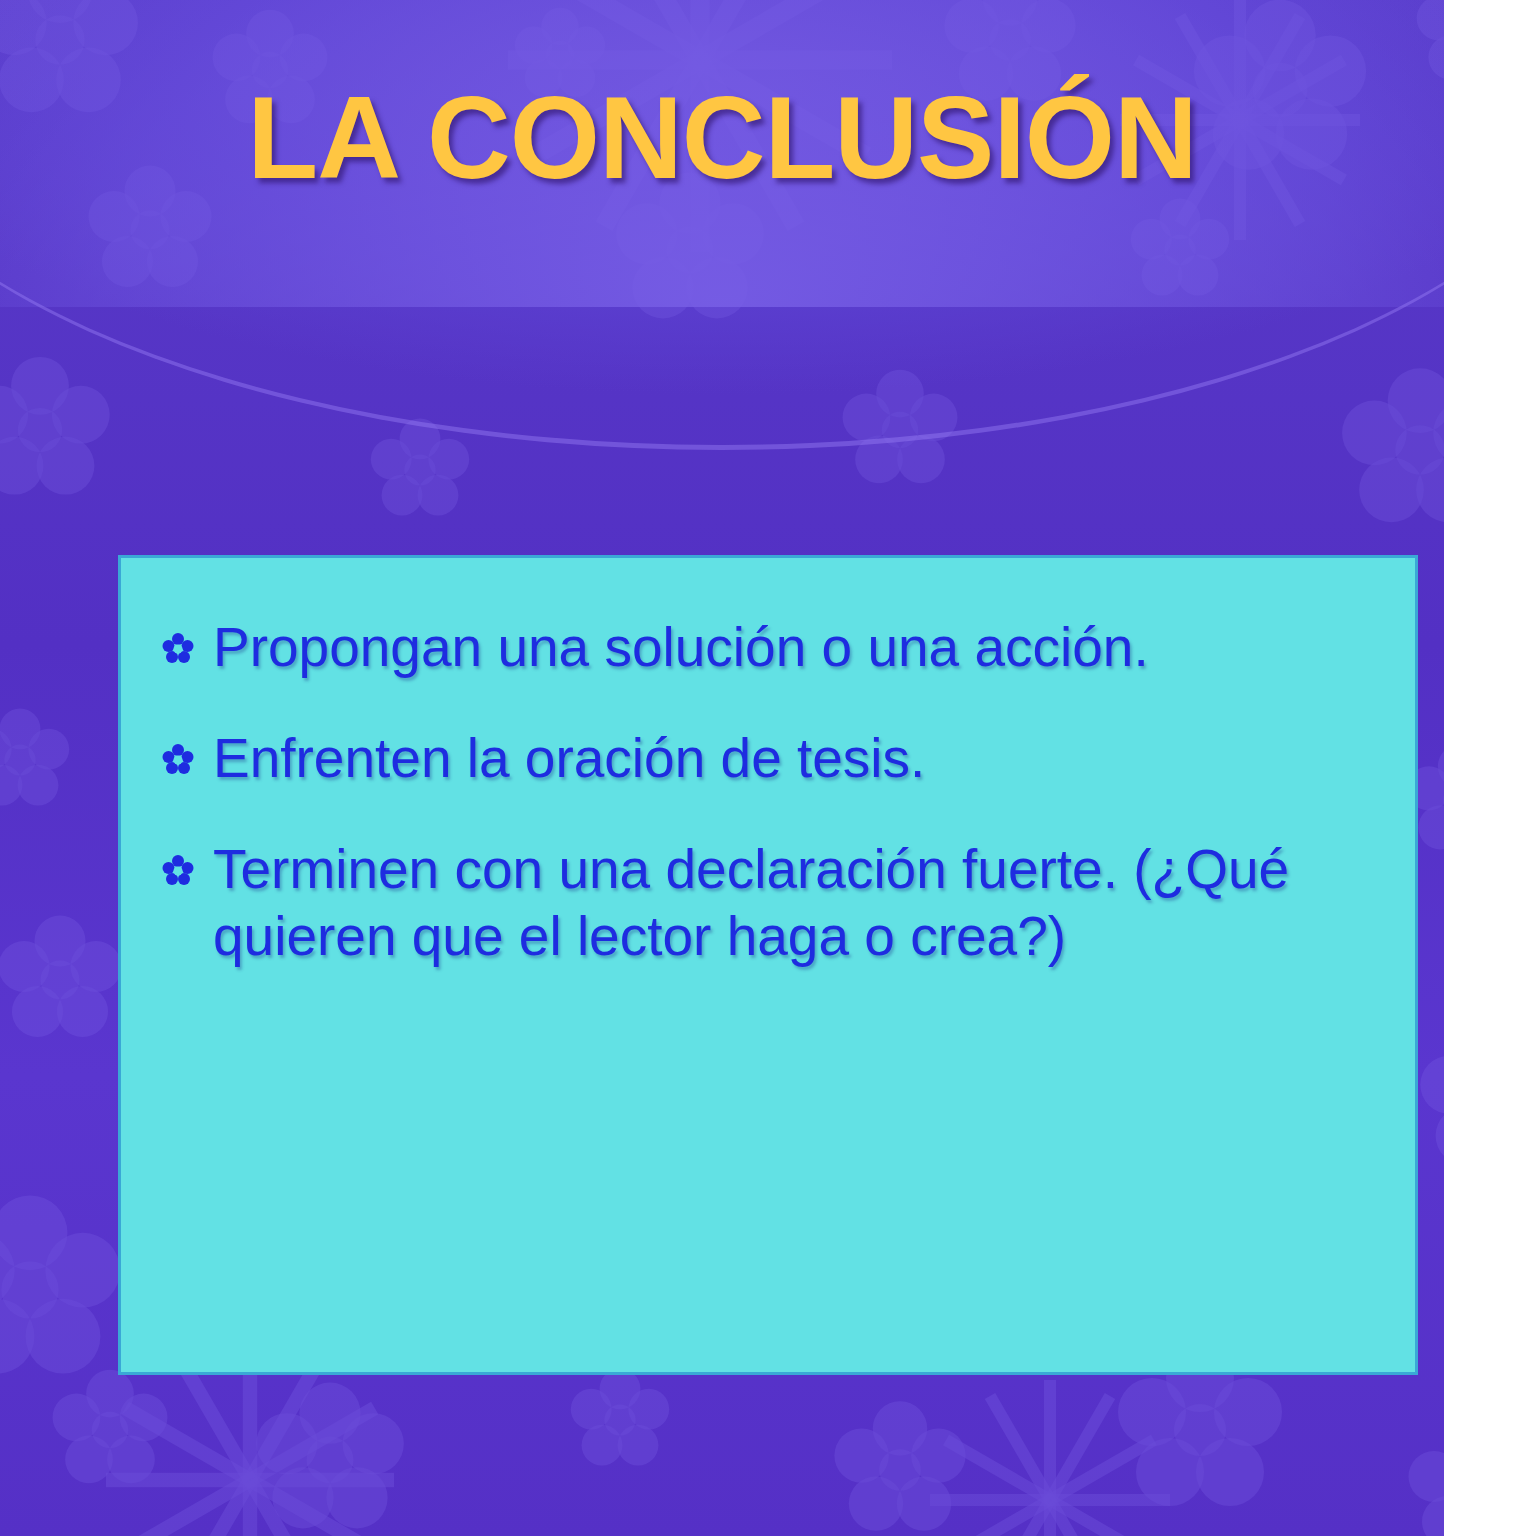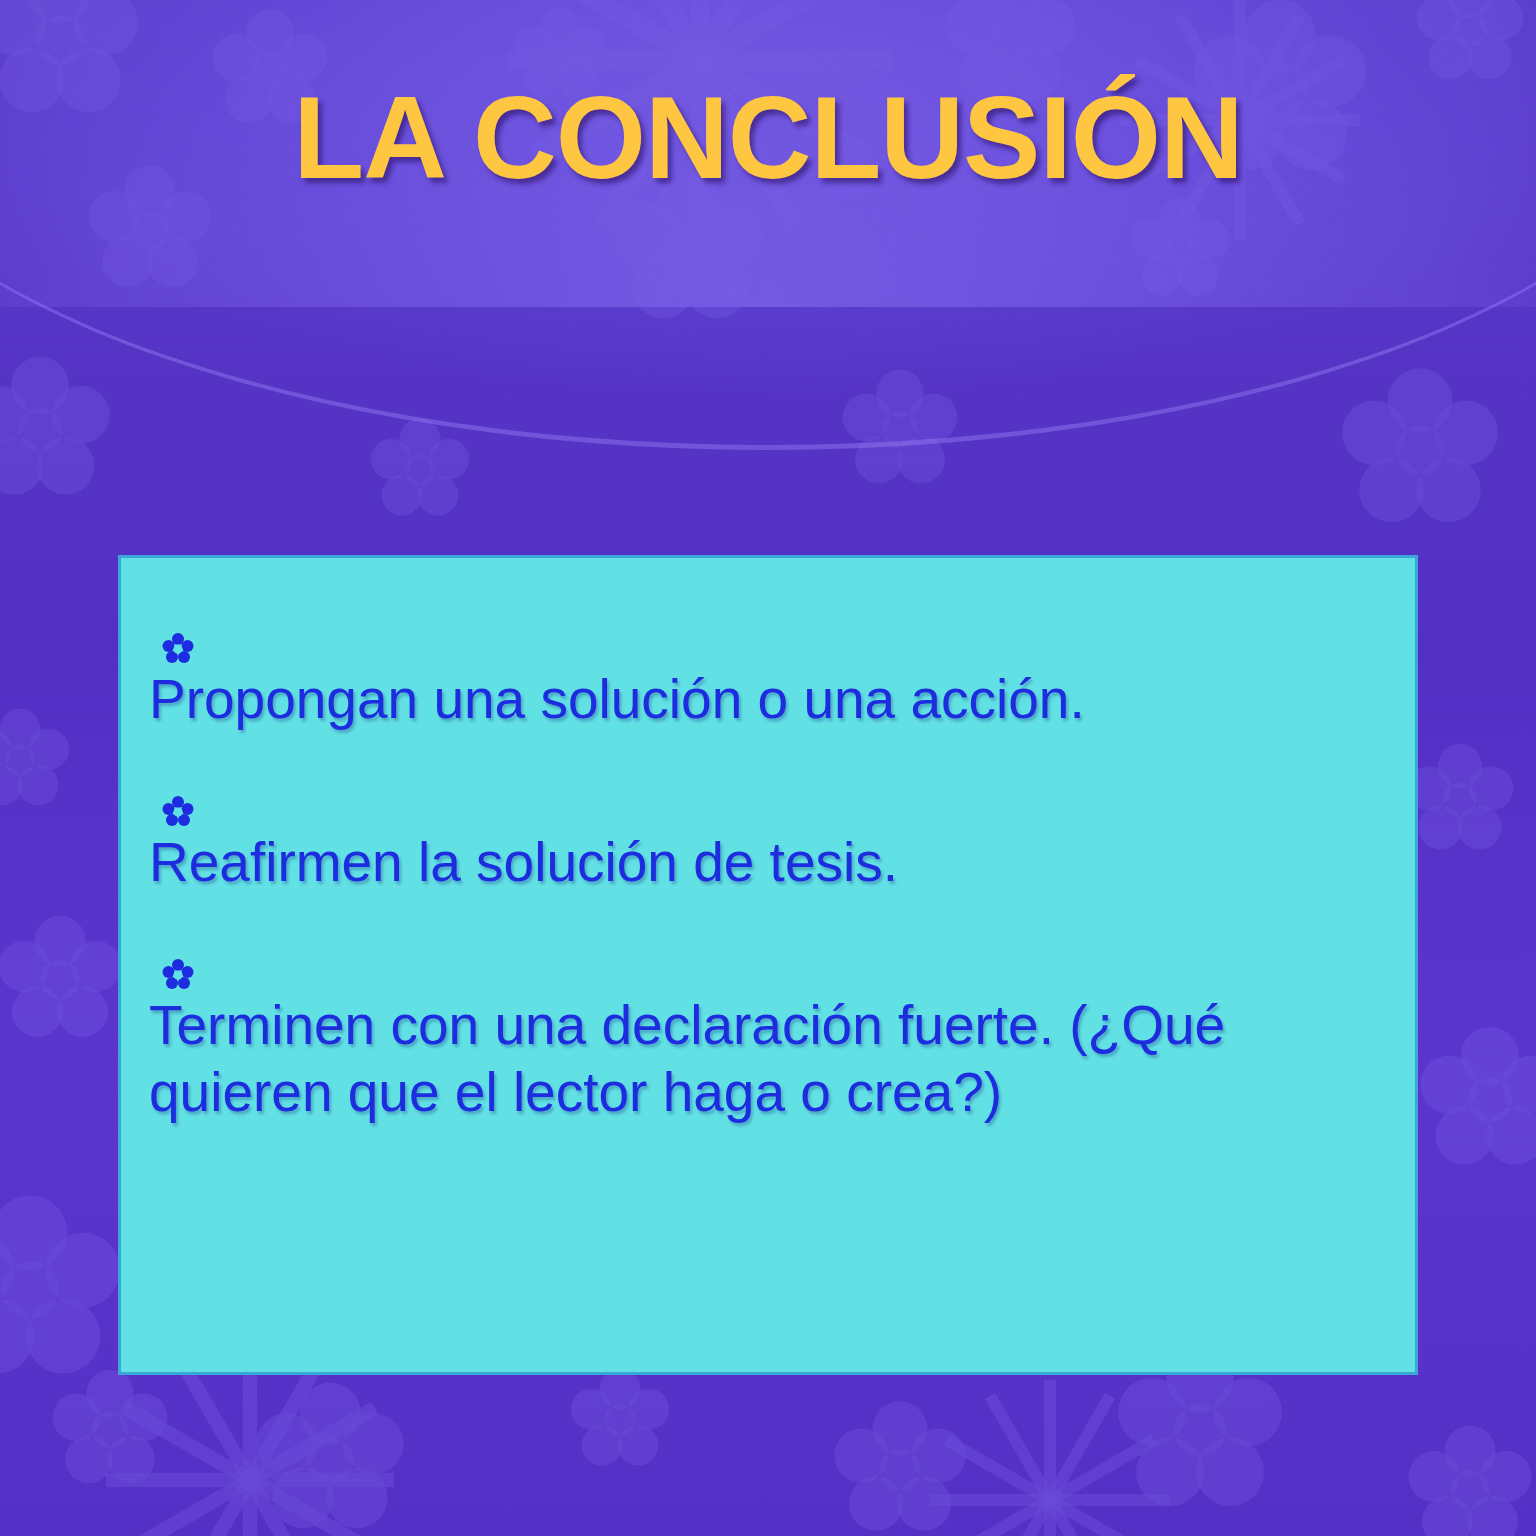--- a/index.html
+++ b/index.html
@@ -15,12 +15,13 @@
 
   .slide {
     position: relative;
-    width: 1536px;
+    width: 1412px;
     height: 1536px;
     background:
       radial-gradient(ellipse 1200px 420px at 50% 6%, #6a4fd8 0%, #5b3fd0 45%, rgba(91,63,208,0) 72%),
       linear-gradient(180deg, #5a3ecb 0%, #5636c6 18%, #5330c4 42%, #5a36cf 70%, #5530c6 100%);
     overflow: hidden;
+    padding-left: 32px;
   }
 
   

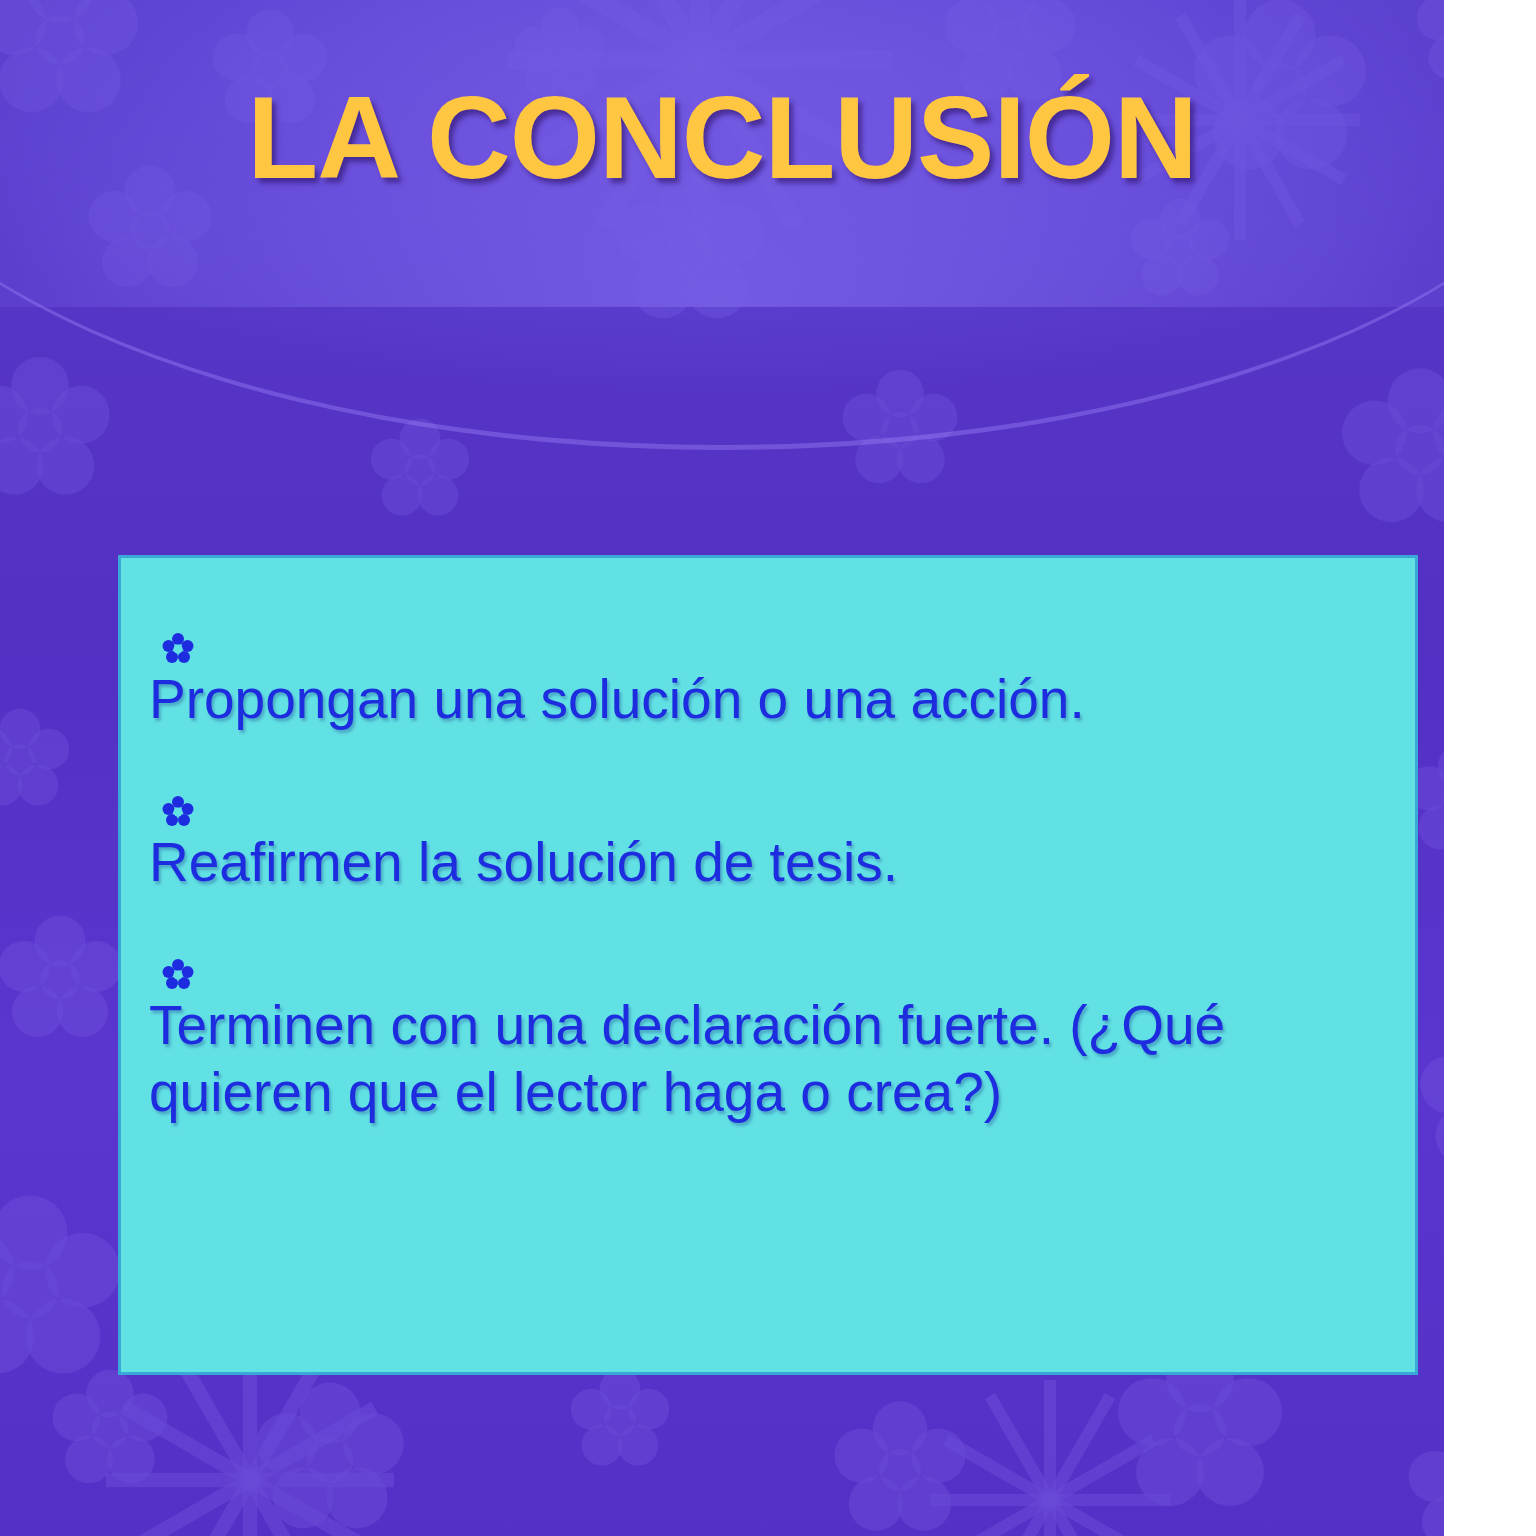--- a/index.html
+++ b/index.html
@@ -94,7 +94,6 @@
     display: flex;
     align-items: flex-start;
     margin-bottom: 44px;
-    flex-direction: column;
   }
   .bullet-row:last-child { margin-bottom: 8px; }
 

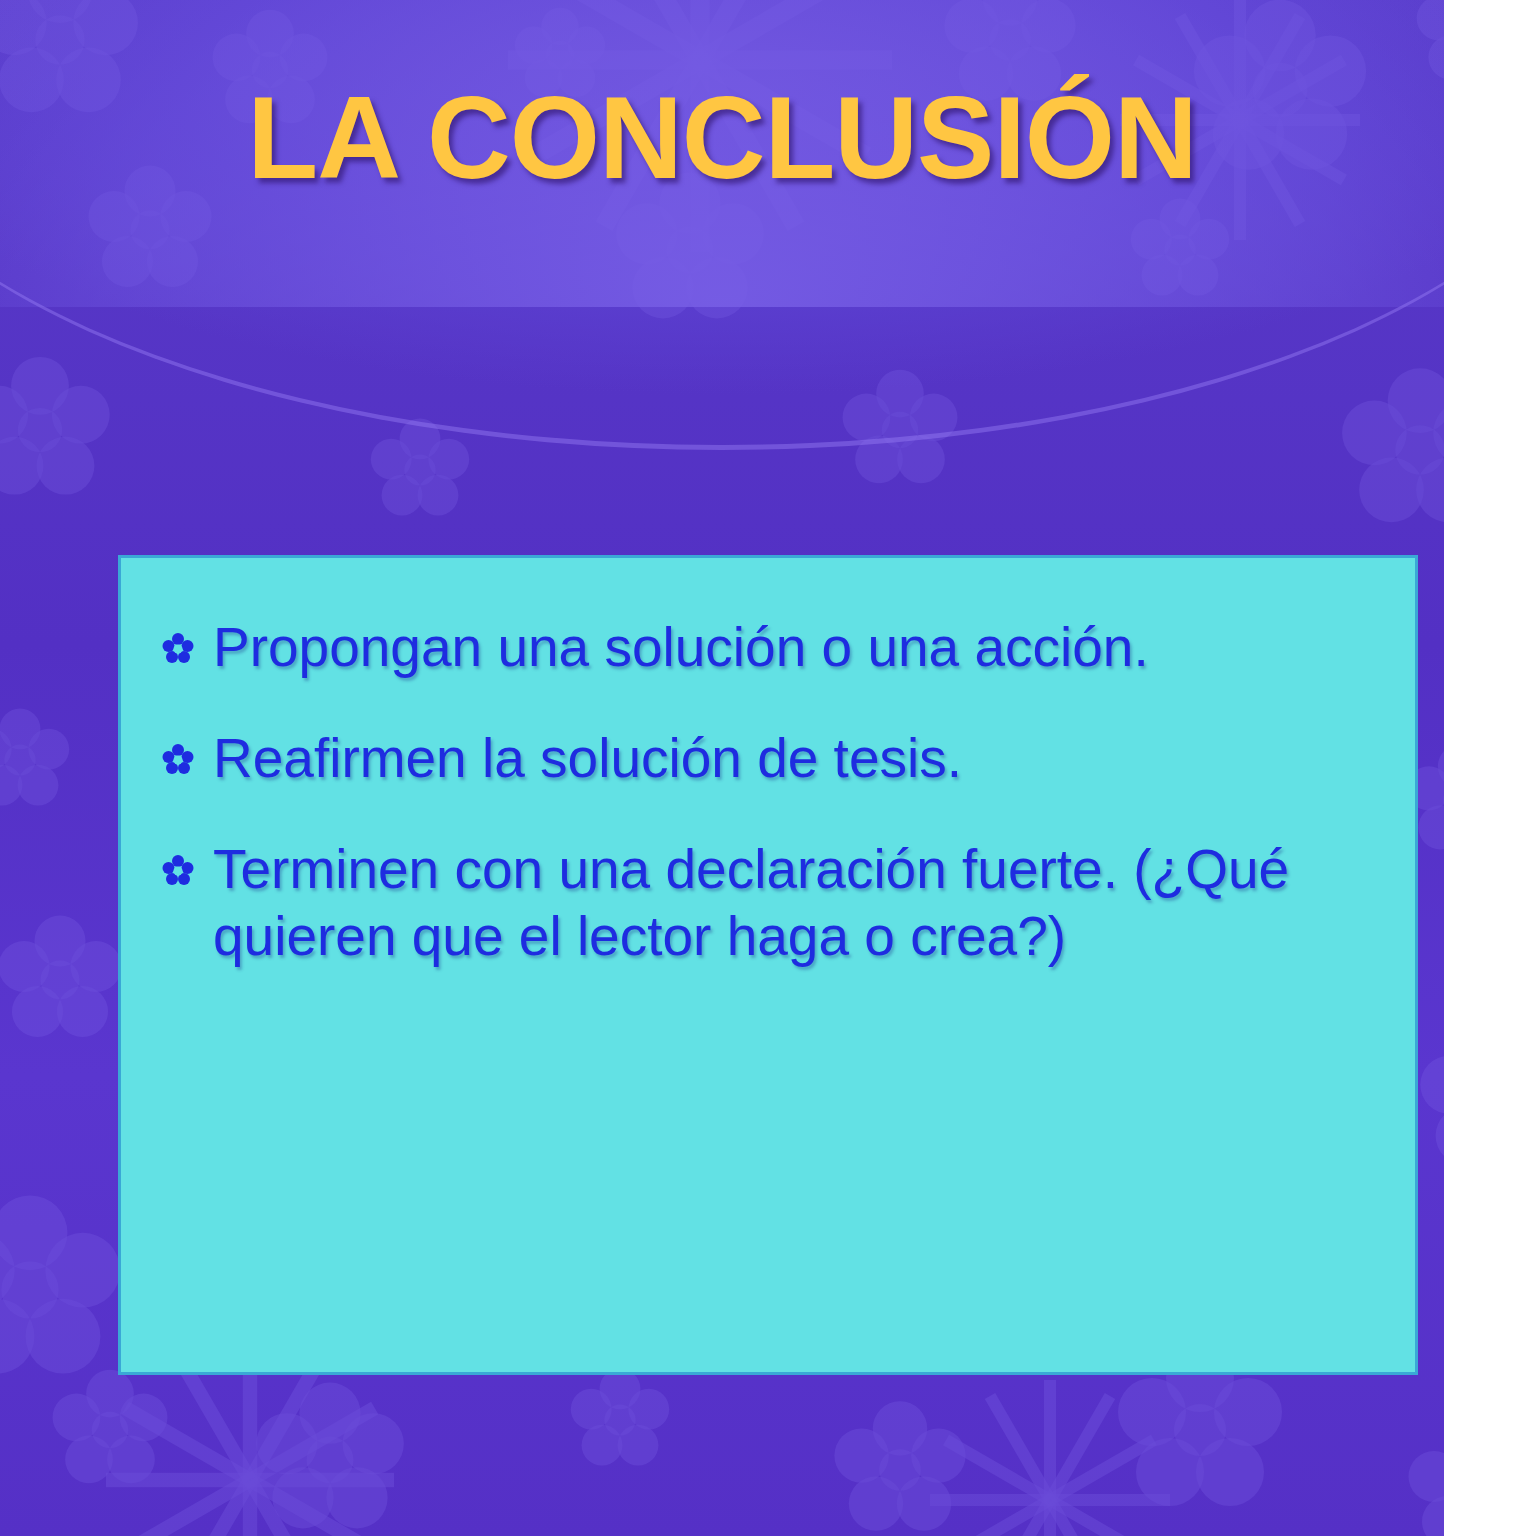--- a/index.html
+++ b/index.html
@@ -222,7 +222,7 @@
           <circle cx="0" cy="0" r="9" fill="#62e1e4"></circle>
         </svg>
       </span>
-      <span class="bullet-text">Reafirmen la solución de tesis.</span>
+      <span class="bullet-text">Enfrenten la oración de tesis.</span>
     </div>
 
     <div class="bullet-row">

